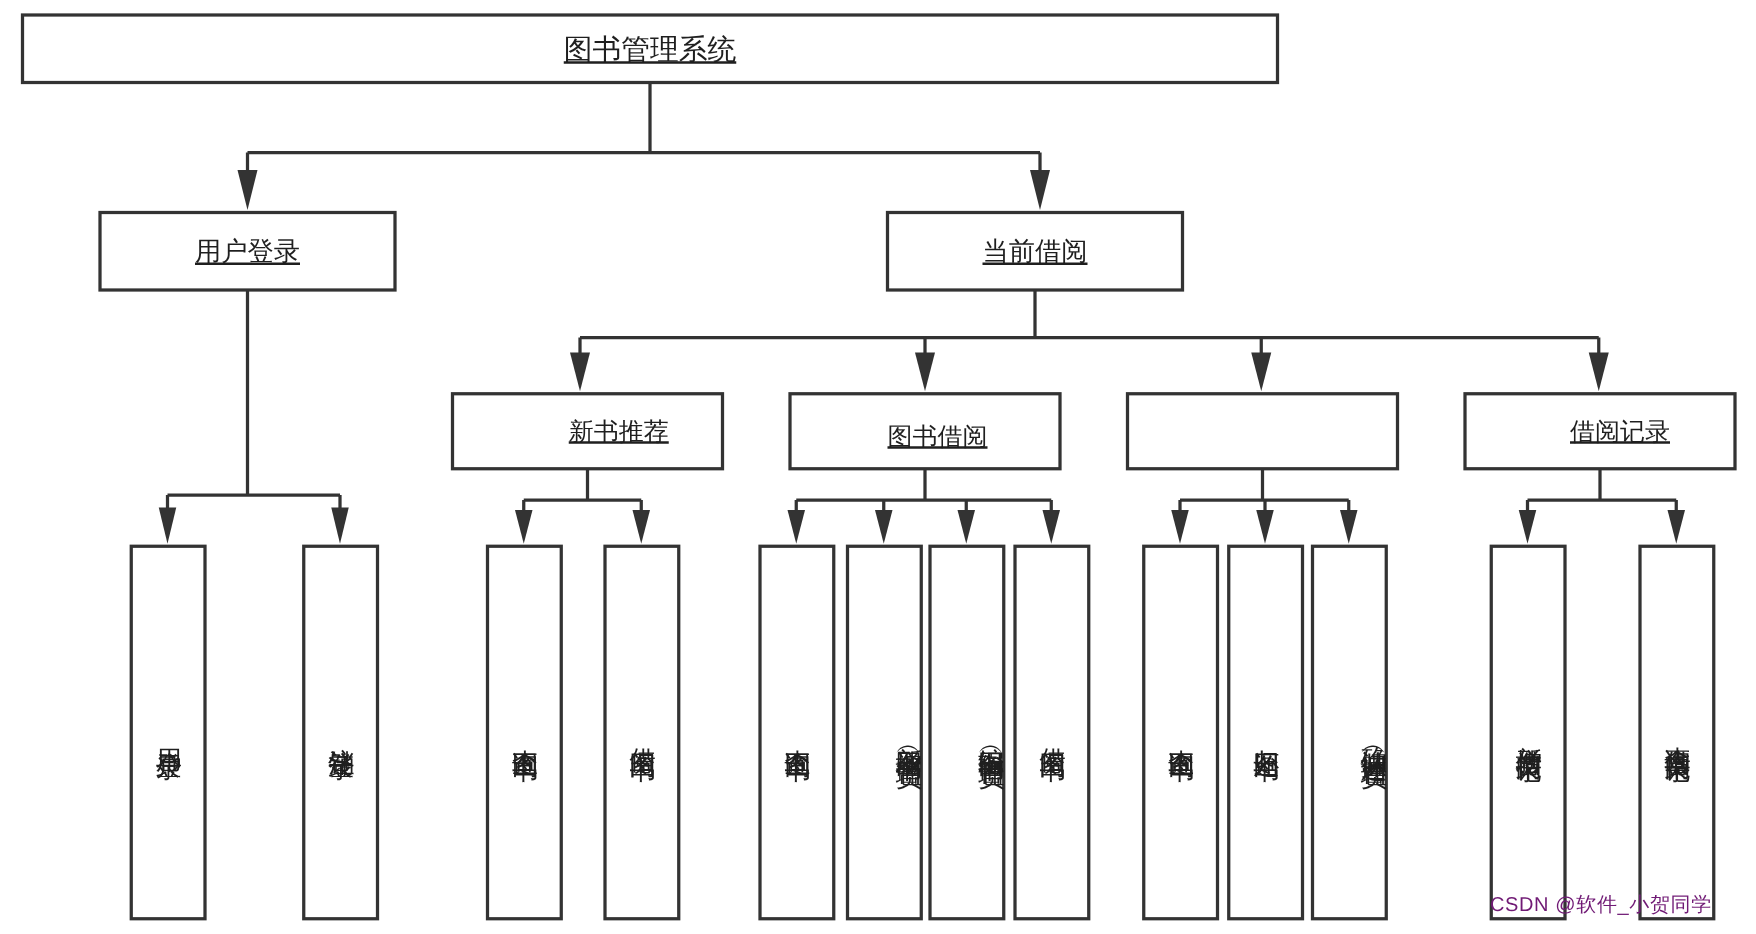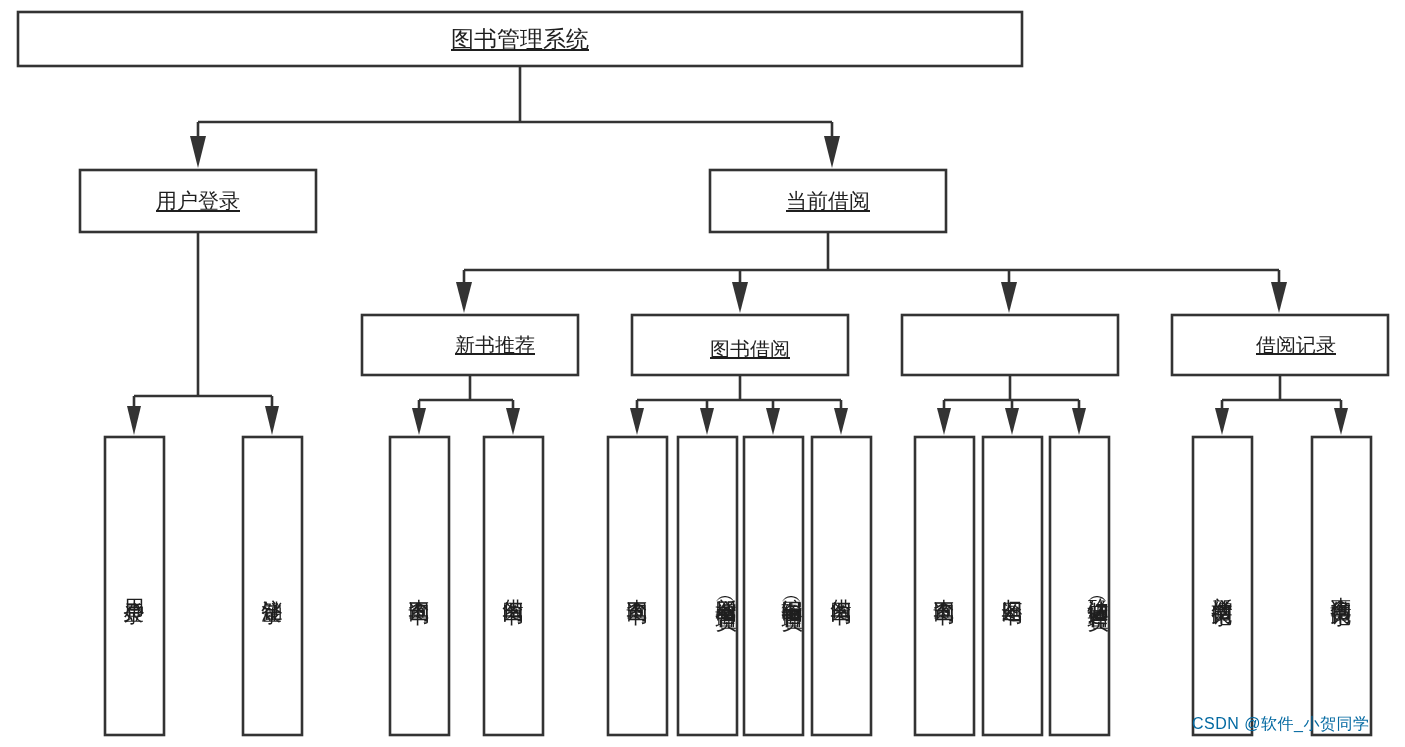--- a/index.html
+++ b/index.html
@@ -72,7 +72,7 @@
     left: 1192px;
     top: 714px;
     font-size: 16px;
-    color: #0369a1;
+    color: #701a75;
     font-family: "Liberation Sans", "DejaVu Sans", sans-serif;
     white-space: nowrap;
     letter-spacing: 0.5px;

